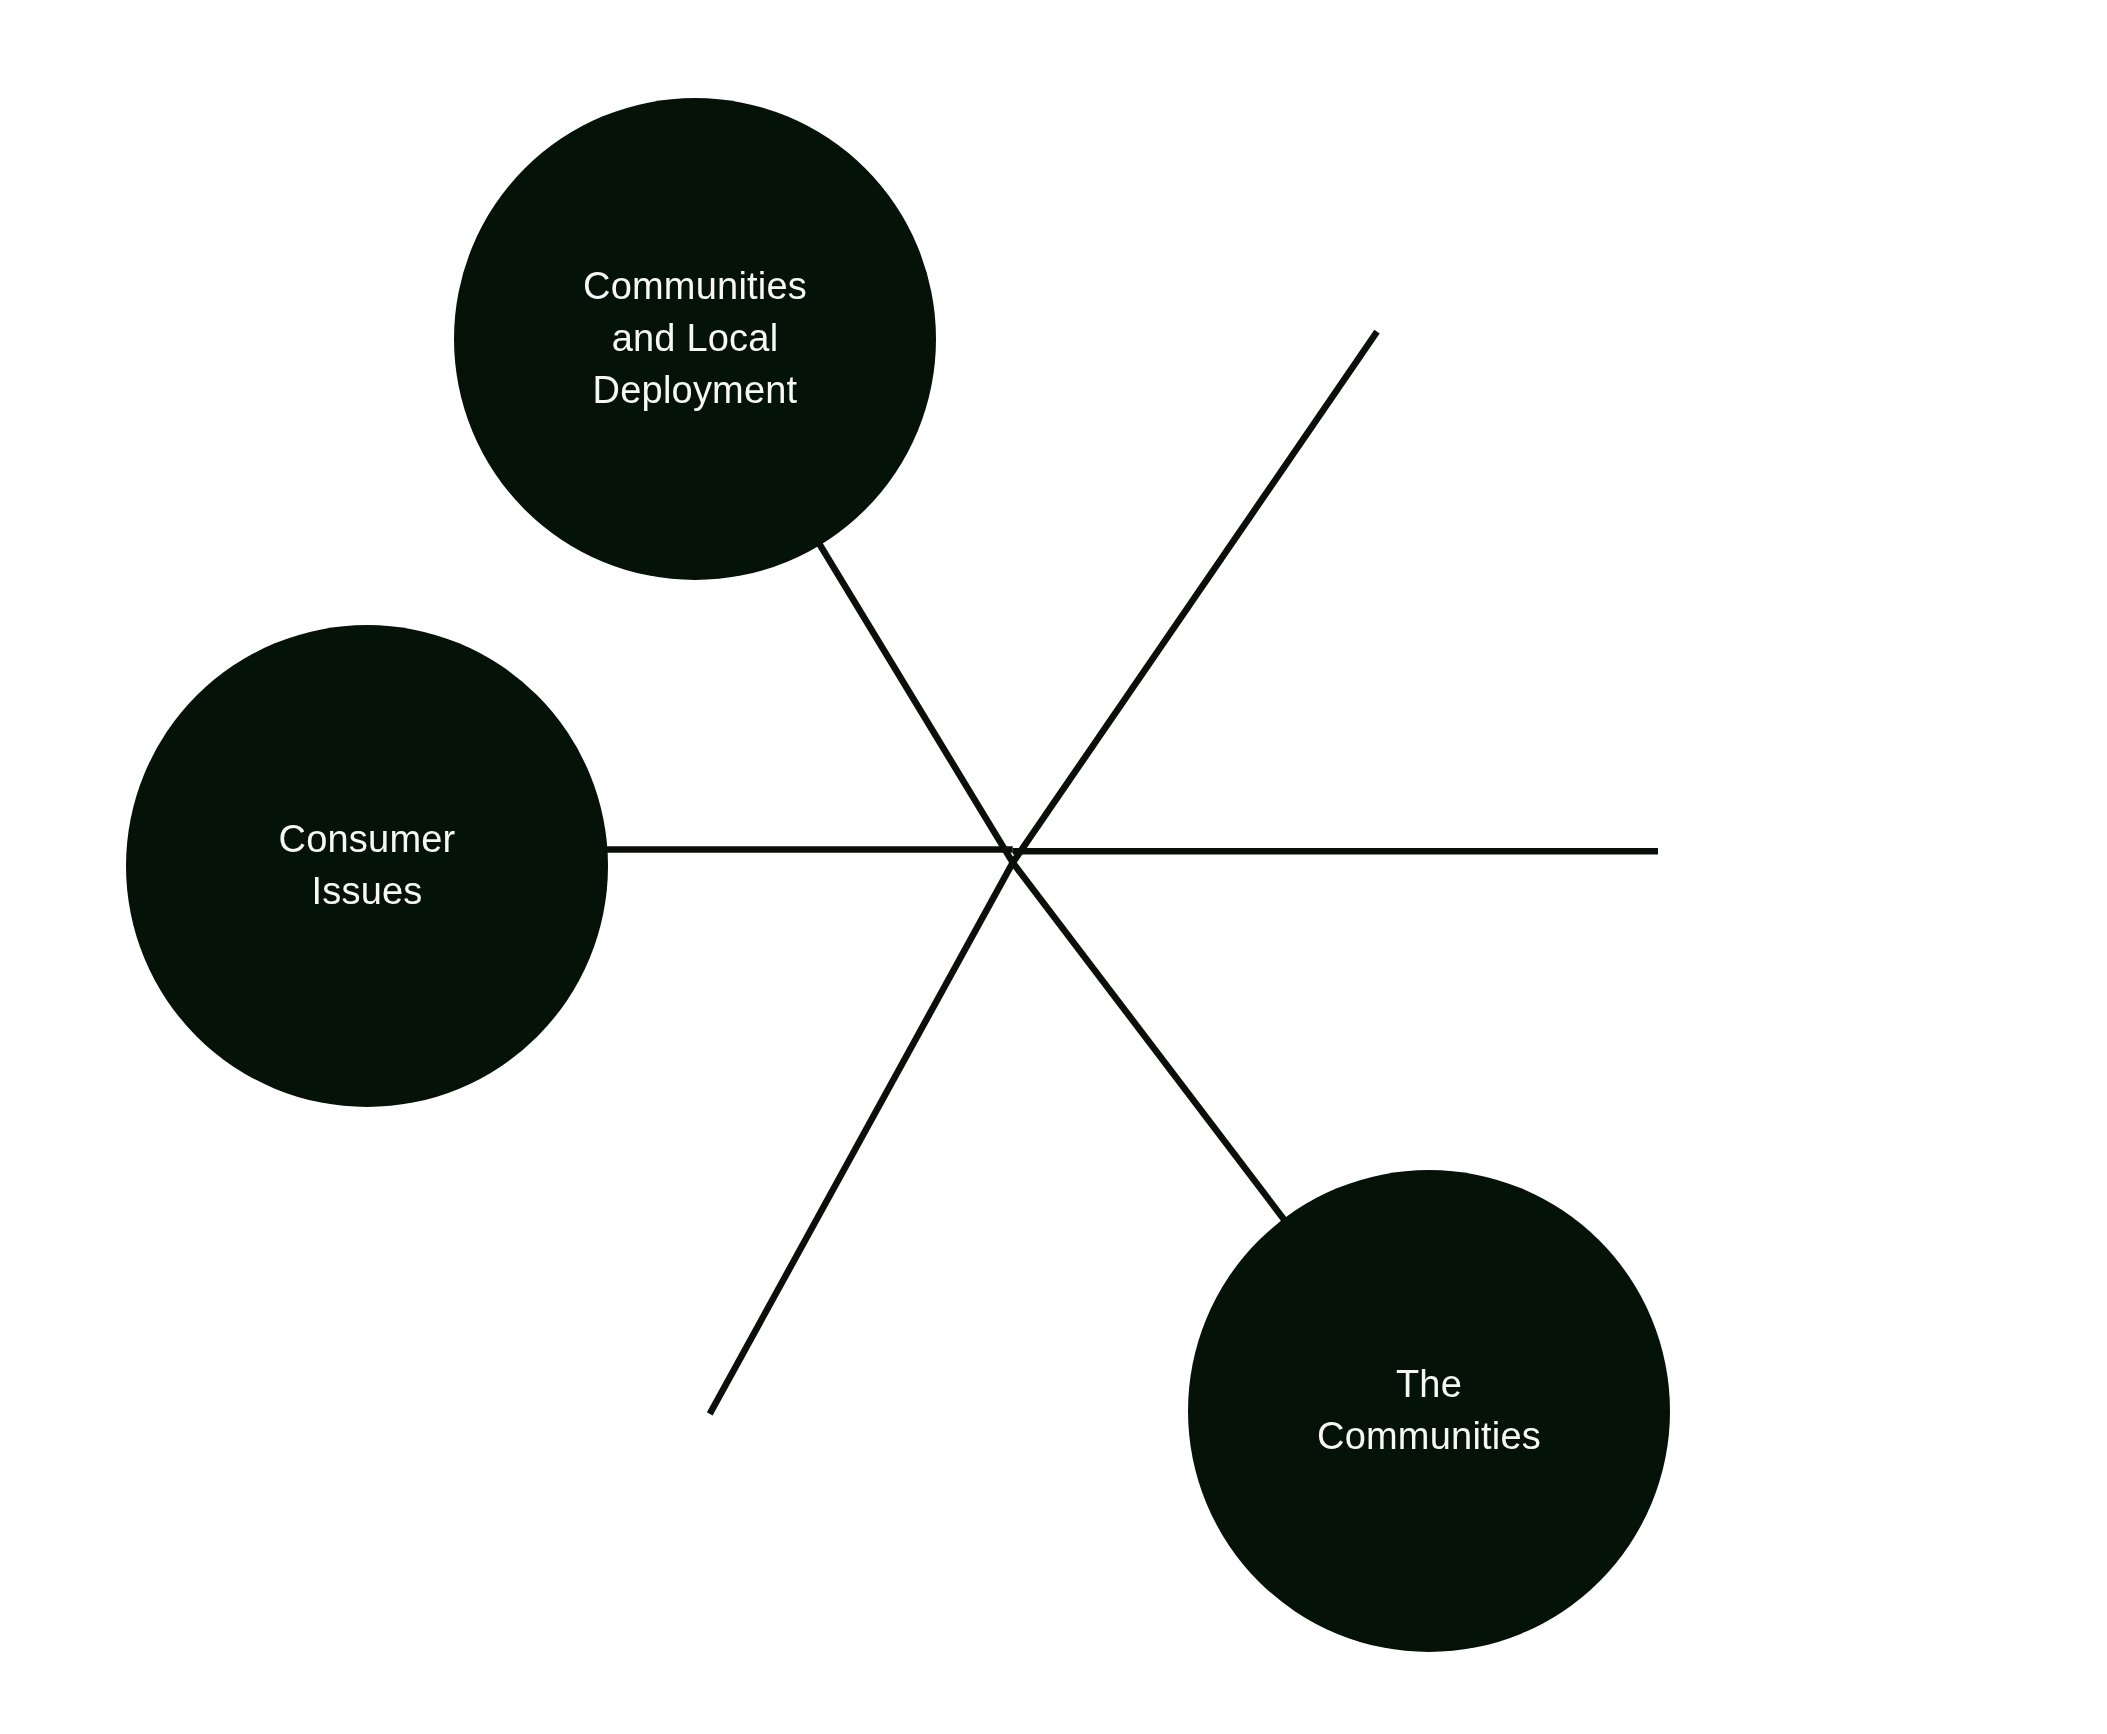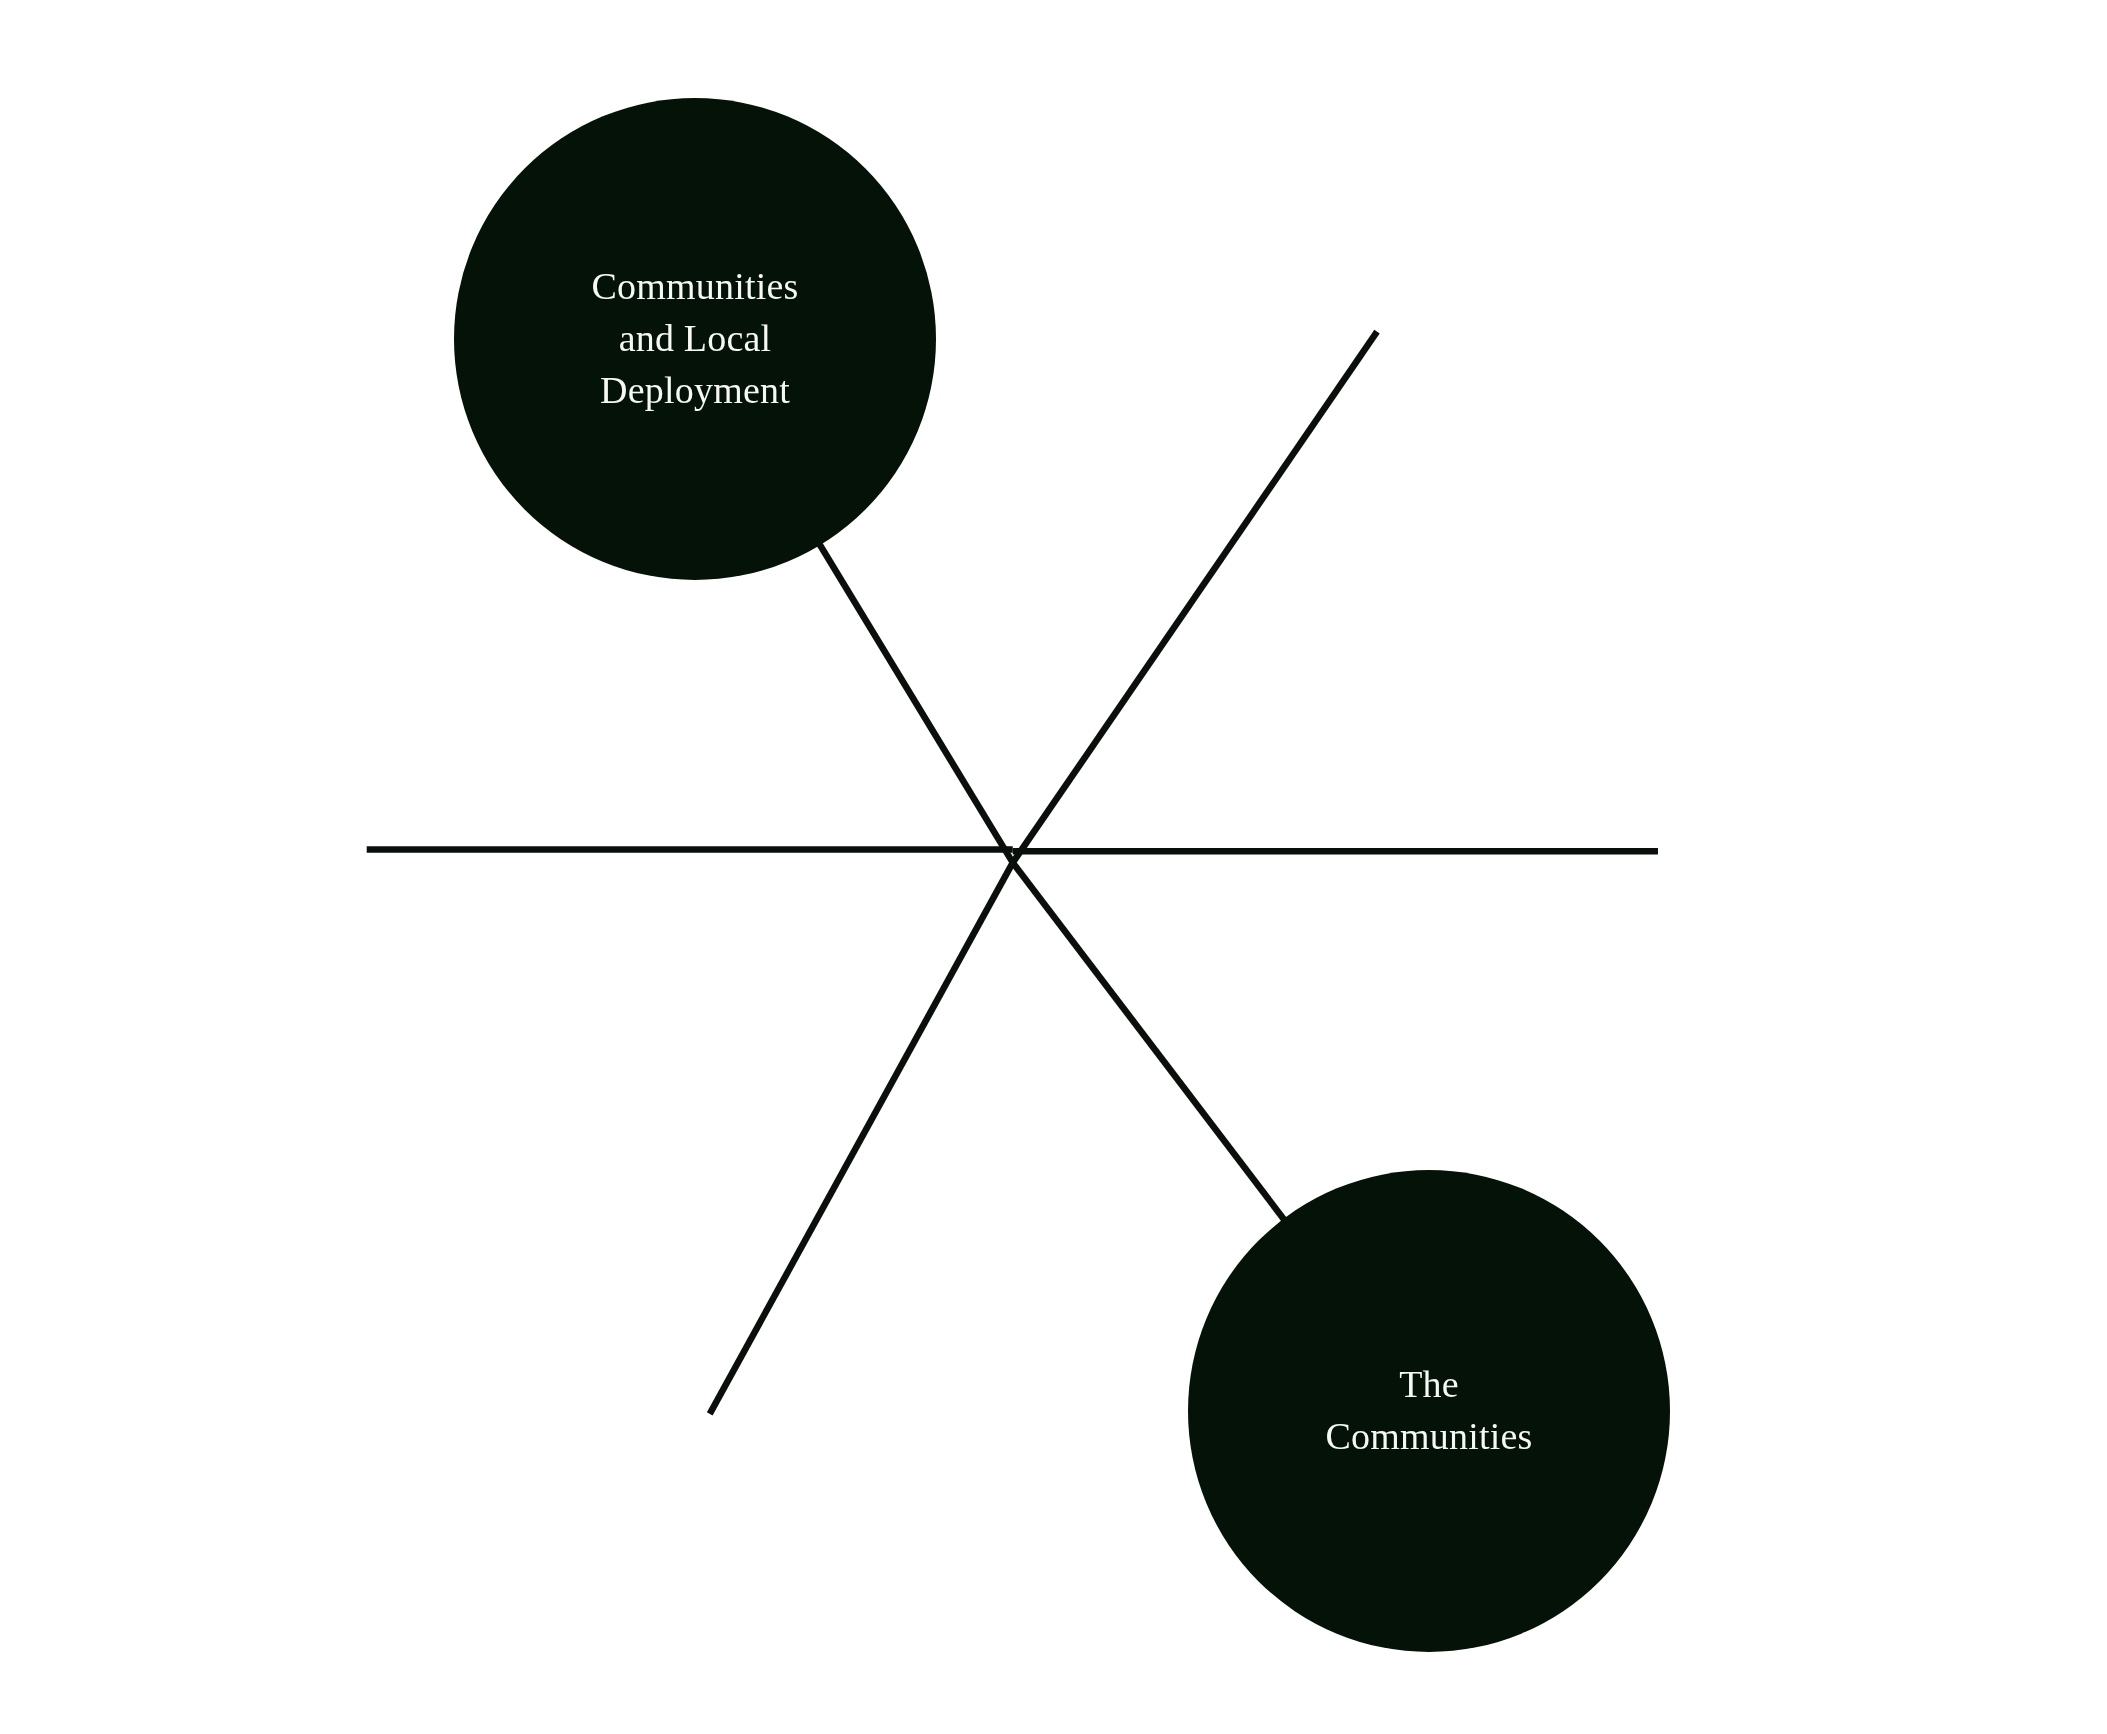--- a/index.html
+++ b/index.html
@@ -13,7 +13,7 @@
     height: 1735px;
     background: #ffffff;
     overflow: hidden;
-    font-family: Liberation Serif, serif;
+    font-family: Liberation Sans, sans-serif;
   }
   .connectors {
     position: absolute;

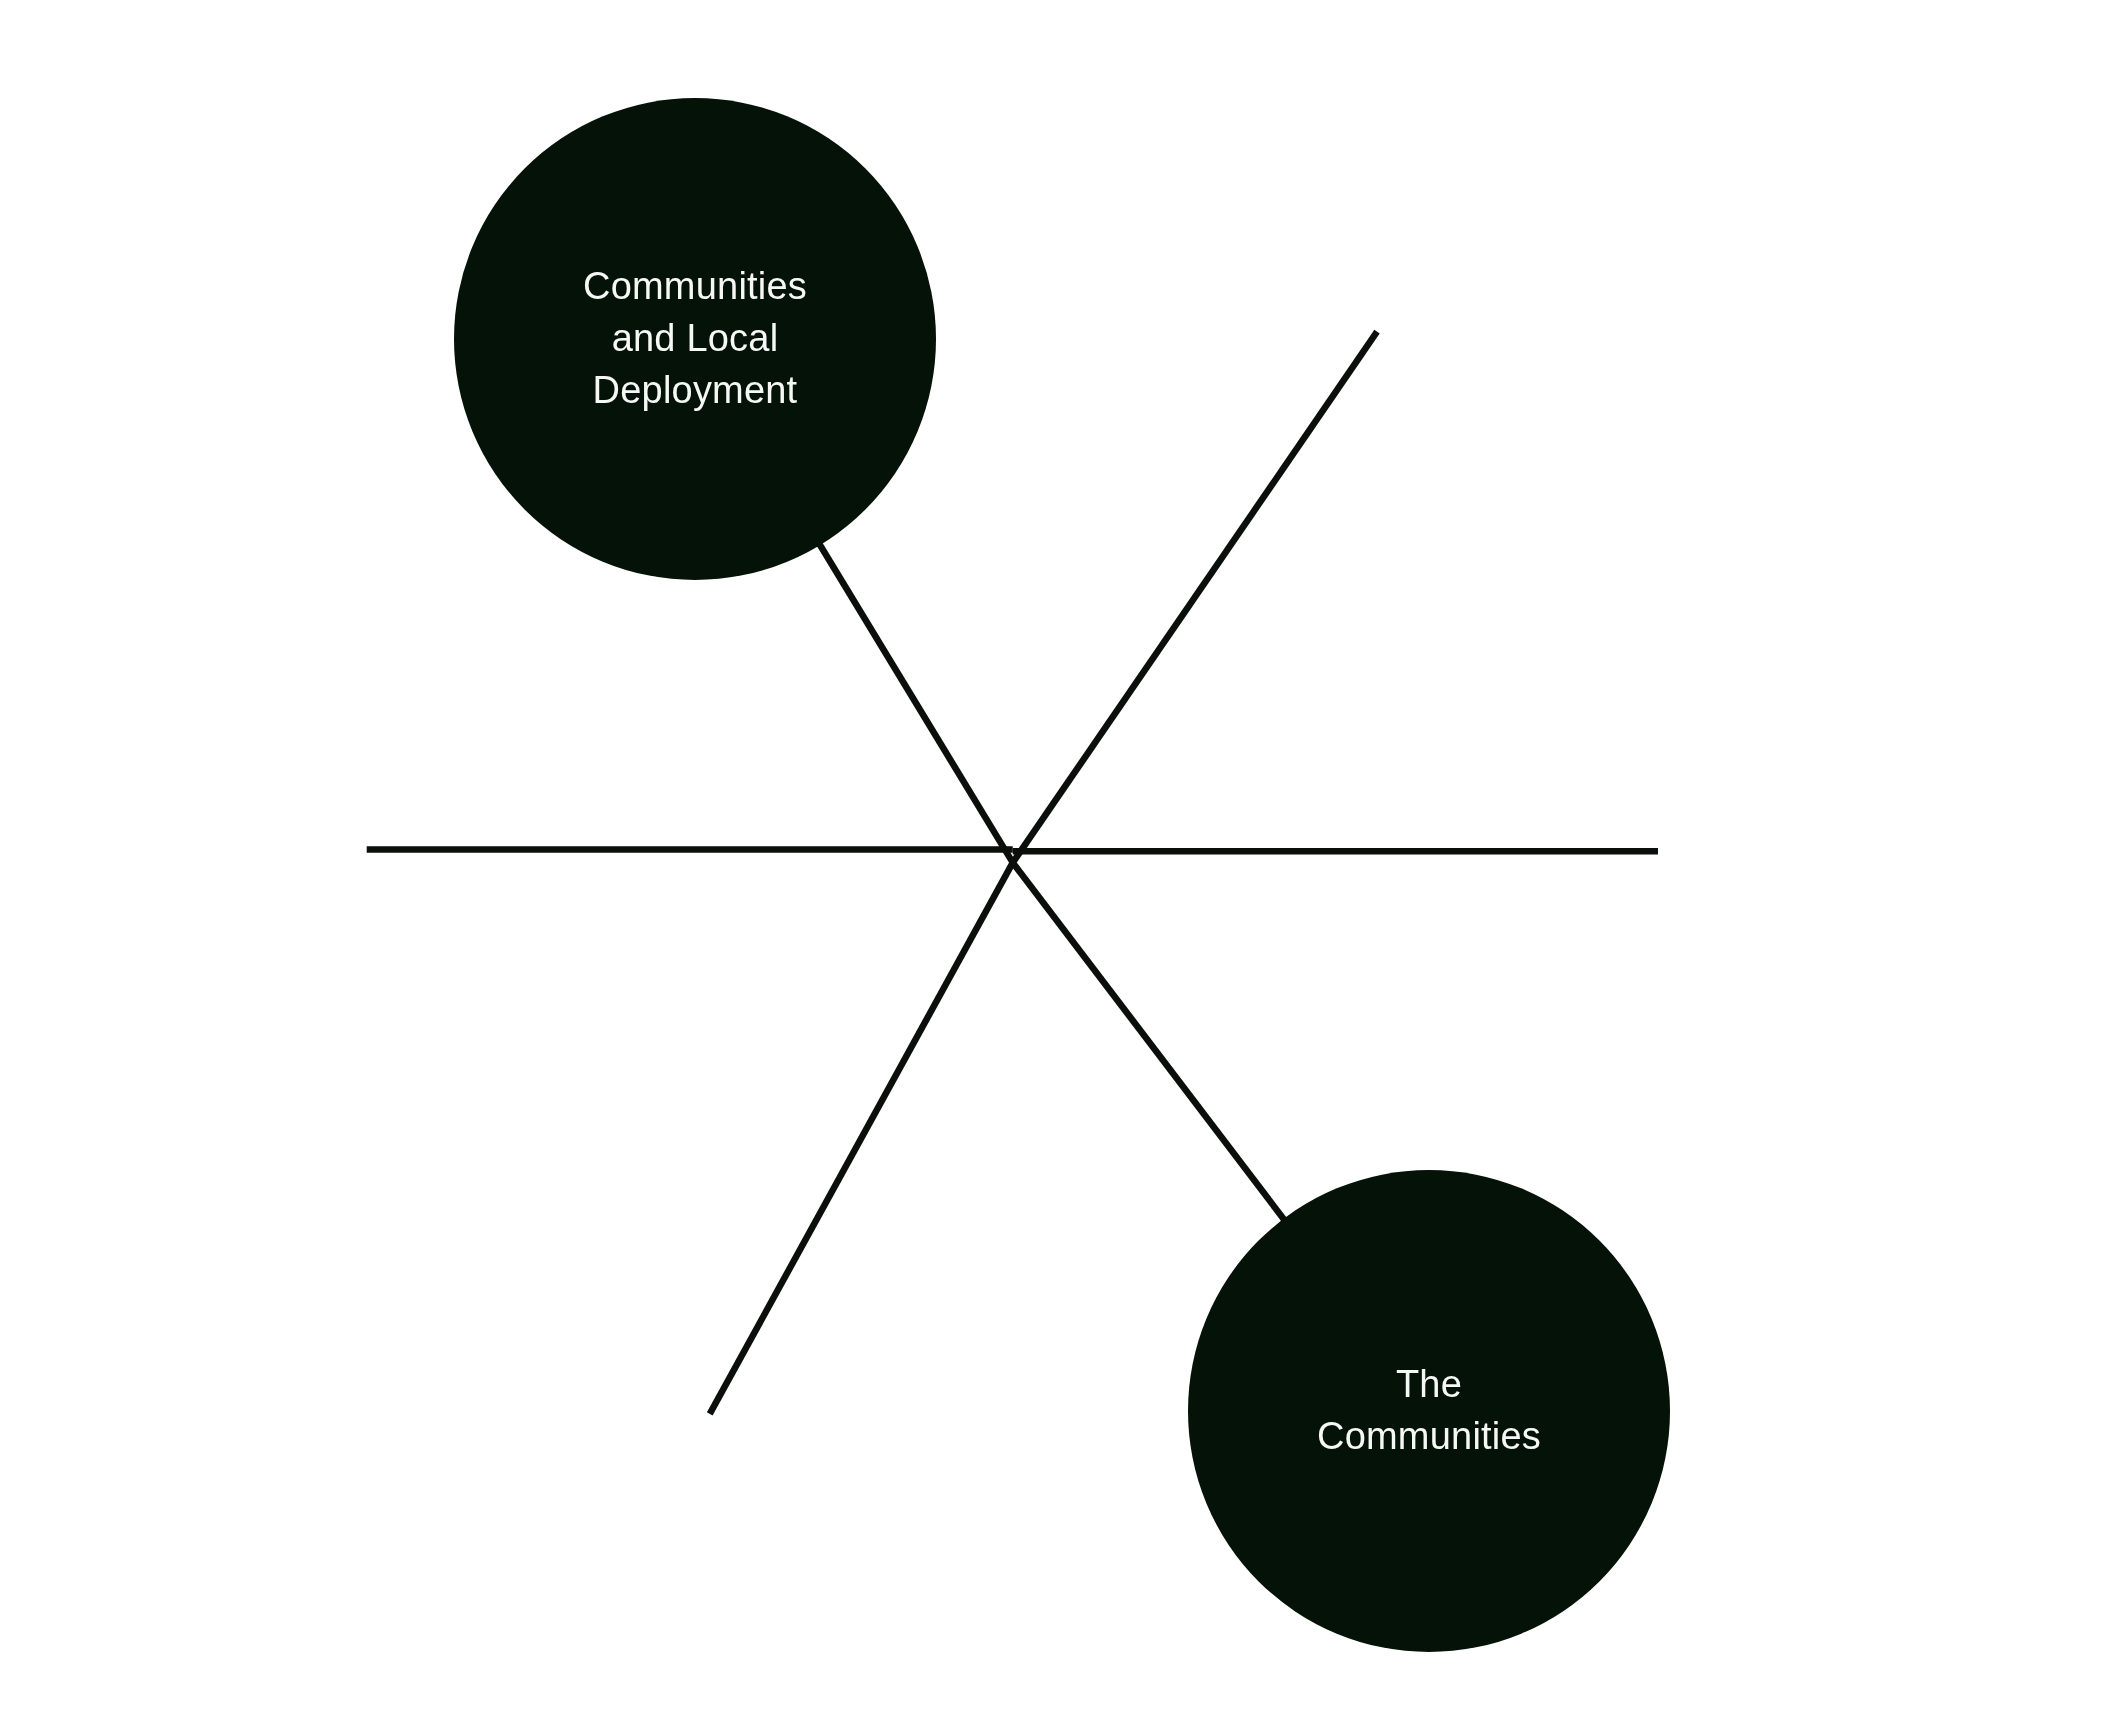--- a/index.html
+++ b/index.html
@@ -87,6 +87,10 @@
   </div>
 
 
+  <div class="node satellite pos-left">
+    <span class="node-label">Consumer
+Issues</span>
+  </div>
 
 
 </div>

